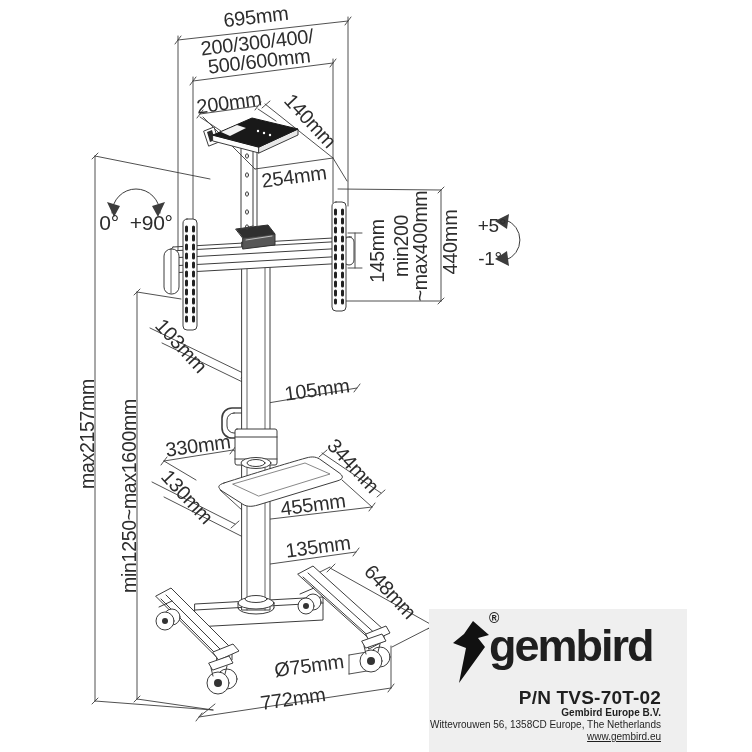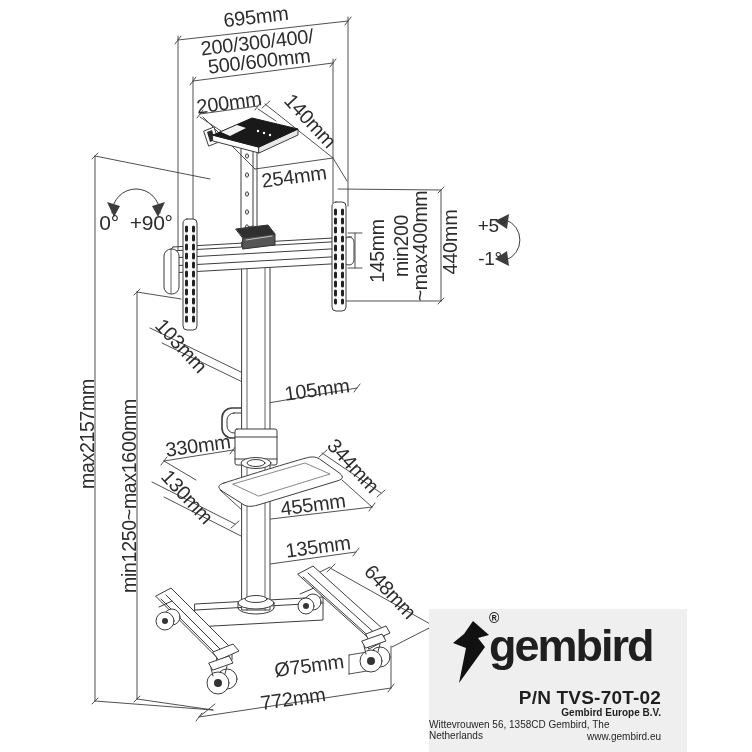--- a/index.html
+++ b/index.html
@@ -258,7 +258,7 @@
     <div class="brand"><span style="display:inline">gembird</span><sup>®</sup></div>
     <div class="pn">P/N TVS-70T-02</div>
     <div class="company">Gembird Europe B.V.</div>
-    <div class="address">Wittevrouwen 56, 1358CD Gembird, The Netherlands</div>
+    <div class="address">Wittevrouwen 56, 1358CD Europe, The Netherlands</div>
     <div class="web">www.gembird.eu</div>
   </div>
 

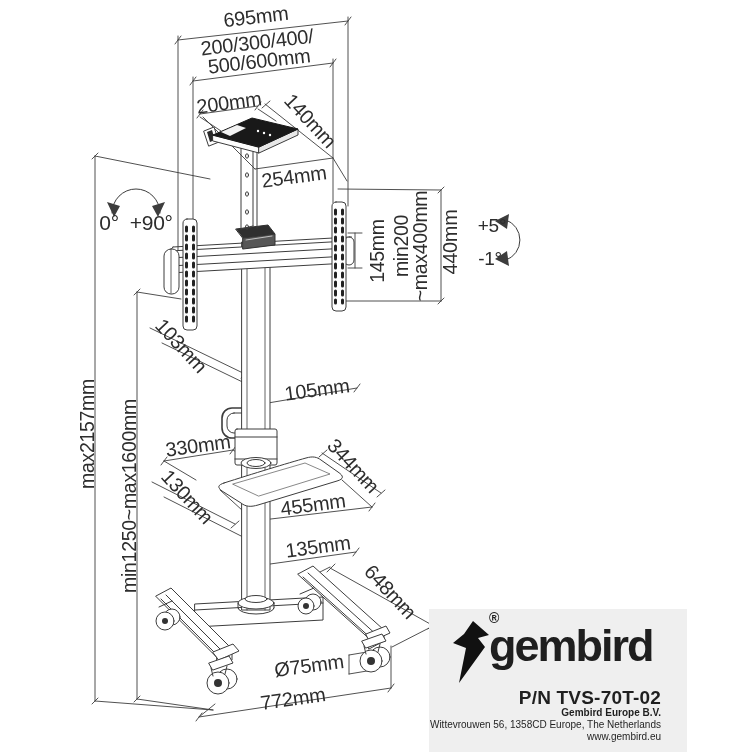--- a/index.html
+++ b/index.html
@@ -25,7 +25,7 @@
   .pn { right:26px; top:78px; font-size:19px; font-weight:bold; letter-spacing:0.2px; }
   .company { right:26px; top:98px; font-size:10px; font-weight:bold; }
   .address { right:26px; top:110px; font-size:10px; }
-  .web { right:26px; top:122px; font-size:10px; }
+  .web { right:26px; top:122px; font-size:10px;text-decoration:underline; }
   .bird { left:22px; top:12px; }
 </style>
 </head>

